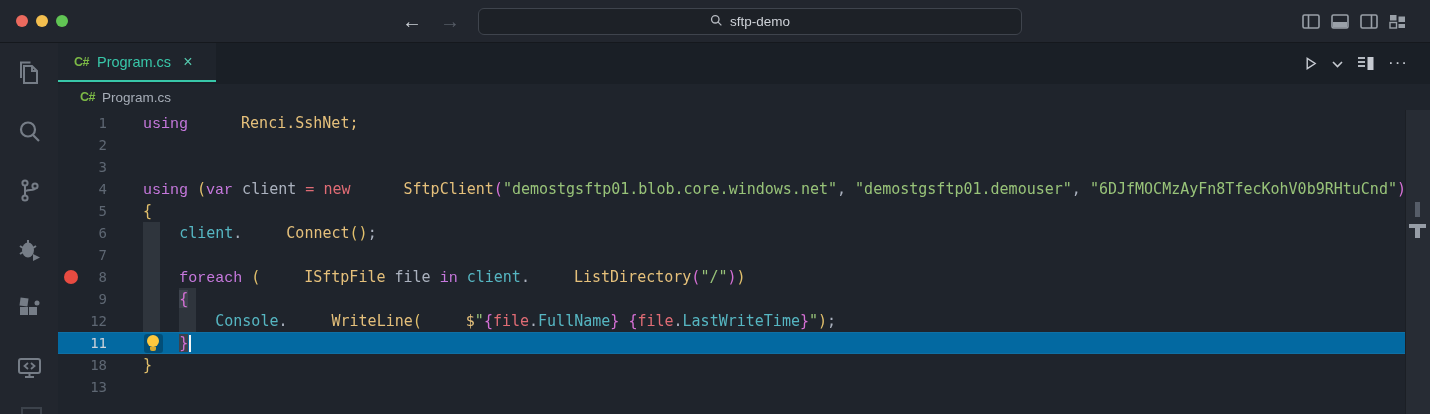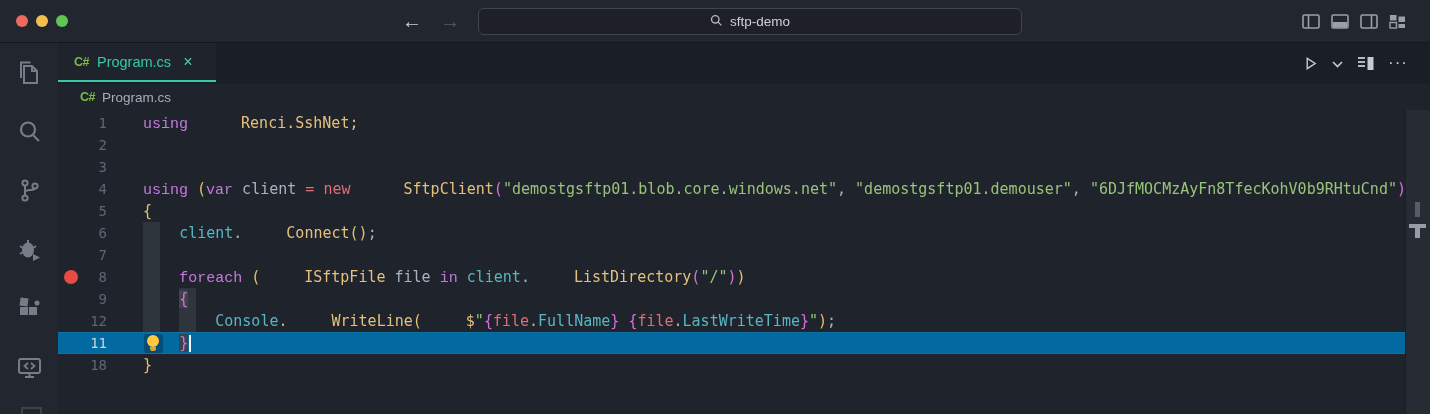--- a/index.html
+++ b/index.html
@@ -277,6 +277,10 @@
             <div class="gutter"><span class="num">18</span></div>
             <div class="content"><span class="tok b1">}</span></div>
           </div>
+          <div class="line">
+            <div class="gutter"><span class="num">13</span></div>
+            <div class="content"></div>
+          </div>
         </div>
       <div class="minimap">
         <div class="mm-mark1"></div>

